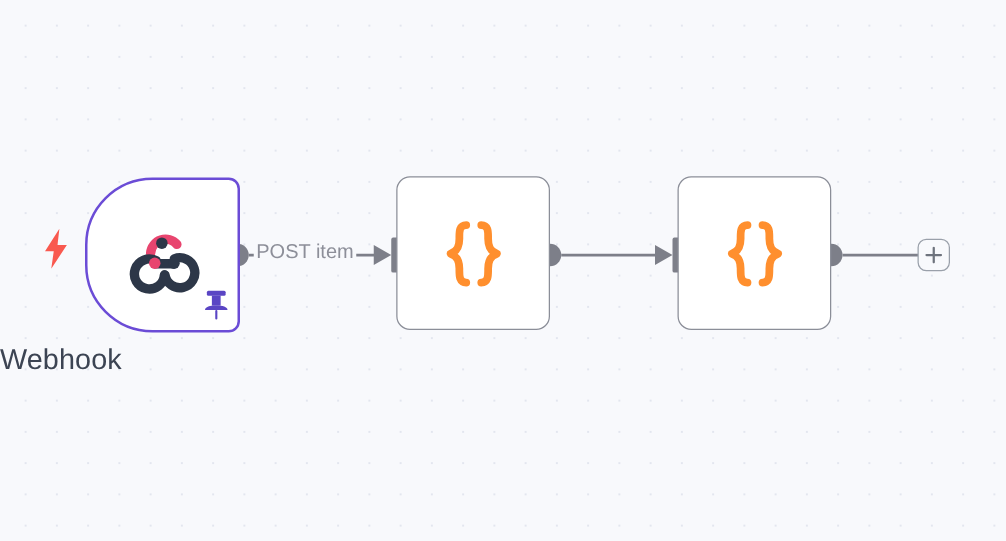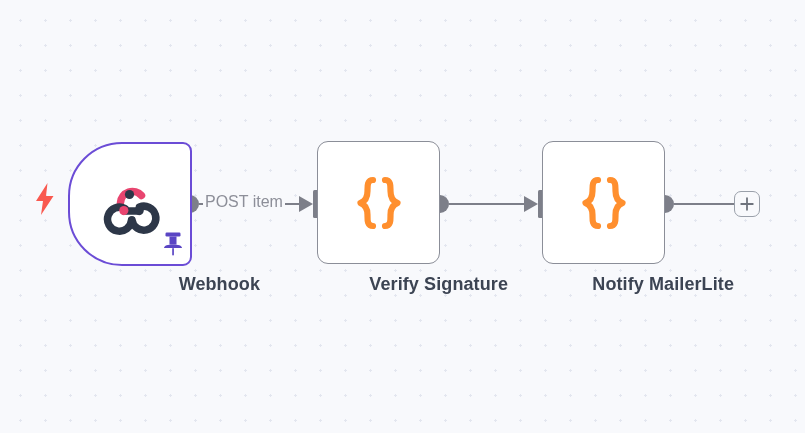--- a/index.html
+++ b/index.html
@@ -71,12 +71,11 @@
   .node-caption {
     position: absolute;
     top: 274px;
-    text-align: right;
-    font-size: 18px;
+    text-align: left;
+    font-size: 23px;
     color: #3c4453;
     letter-spacing: 0.1px;
     white-space: nowrap;
-    font-weight: bold;
   }
   .cap-1 { left: 0px;   width: 260px; }
   .cap-2 { left: 248px; width: 260px; }

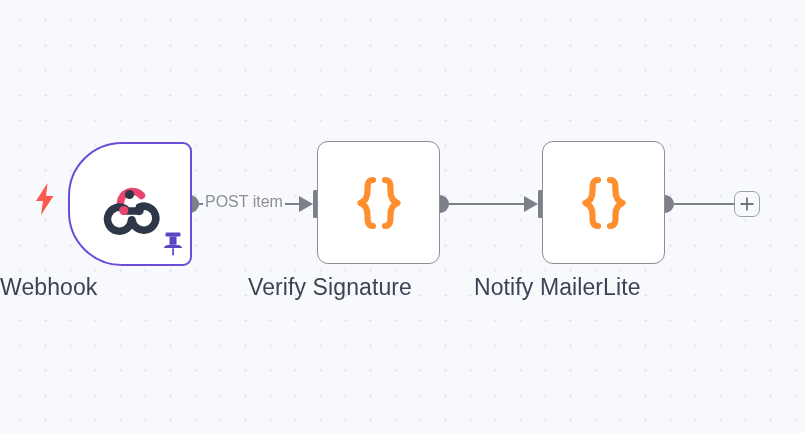--- a/index.html
+++ b/index.html
@@ -205,7 +205,6 @@
   </div>
 
   <div class="node-caption cap-1">Webhook</div>
-  <div class="node-caption cap-2">Verify Signature</div>
   <div class="node-caption cap-3">Notify MailerLite</div>
 
   <div class="add-button">

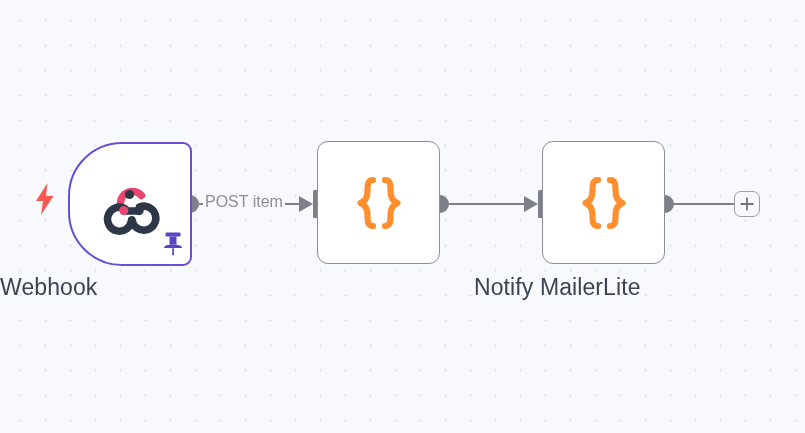--- a/index.html
+++ b/index.html
@@ -205,7 +205,6 @@
   </div>
 
   <div class="node-caption cap-1">Webhook</div>
-  <div class="node-caption cap-3">Notify MailerLite</div>
 
   <div class="add-button">
     <svg width="14" height="14" viewBox="0 0 14 14">

